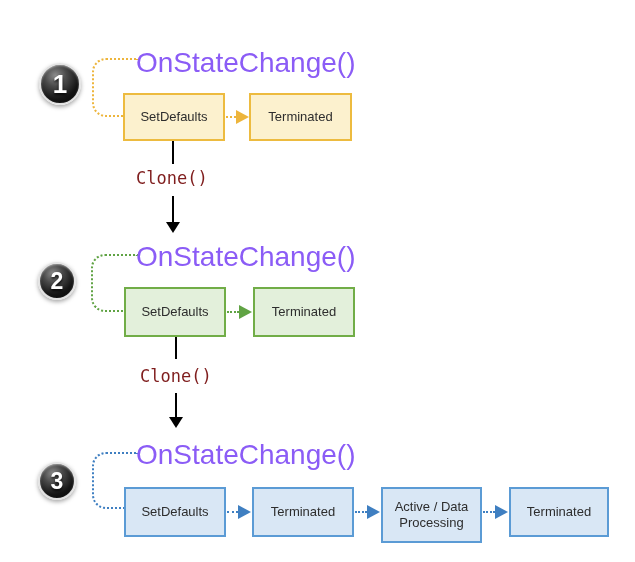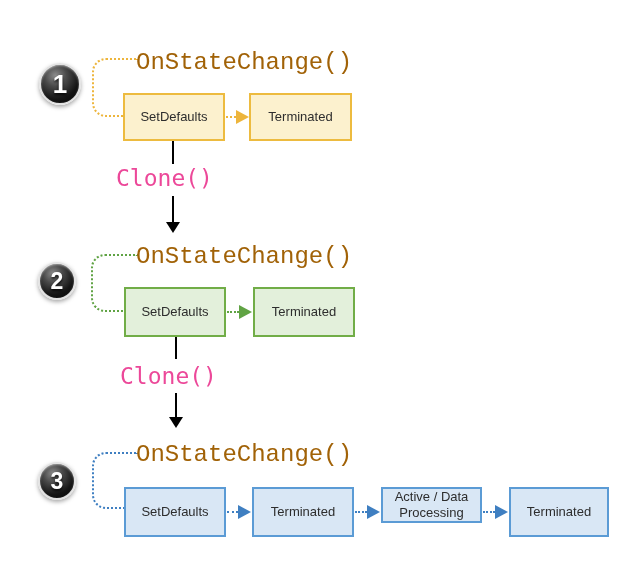--- a/index.html
+++ b/index.html
@@ -20,8 +20,8 @@
   .badge-2{left:38px;top:262px;width:38px;height:38px;font-size:23px;}
   .badge-3{left:38px;top:462px;width:38px;height:38px;font-size:23px;}
   .event-label{
-    position:absolute;font-family:Liberation Mono, monospace;font-size:24px;
-    color:#a16207;white-space:nowrap;line-height:28px;
+    position:absolute;font-family:Liberation Sans, sans-serif;font-size:28px;
+    color:#8b5cf6;white-space:nowrap;line-height:28px;
   }
   .loop{
     position:absolute;border:2px dotted #999;border-right:none;

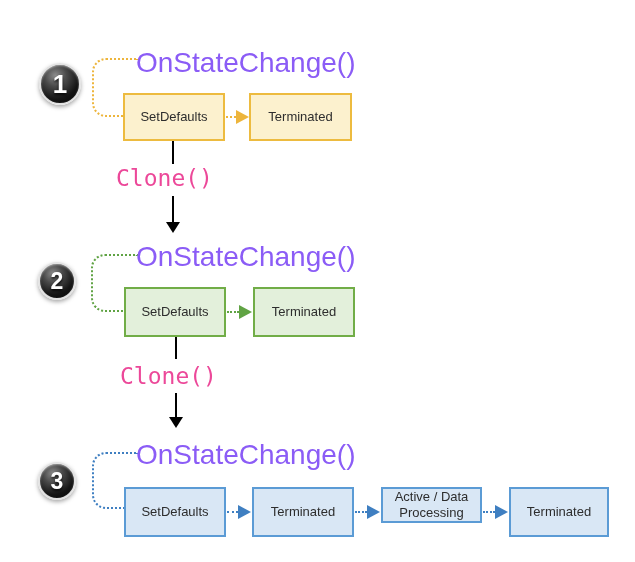--- a/index.html
+++ b/index.html
@@ -37,8 +37,8 @@
   .h-arrow .head{width:0;height:0;border-top:7px solid transparent;border-bottom:7px solid transparent;border-left:13px solid #999;}
   .v-line{position:absolute;width:2px;background:#000;}
   .clone-label{
-    position:absolute;font-family:"DejaVu Sans Mono",monospace;font-size:23px;
-    color:#ec4899;white-space:nowrap;line-height:26px;
+    position:absolute;font-family:"DejaVu Sans Mono",monospace;font-size:17px;
+    color:#7f1d1d;white-space:nowrap;line-height:26px;margin-left:20px;
   }
   .v-arrow{position:absolute;display:flex;flex-direction:column;align-items:center;width:14px;}
   .v-arrow .line{width:2px;background:#000;}

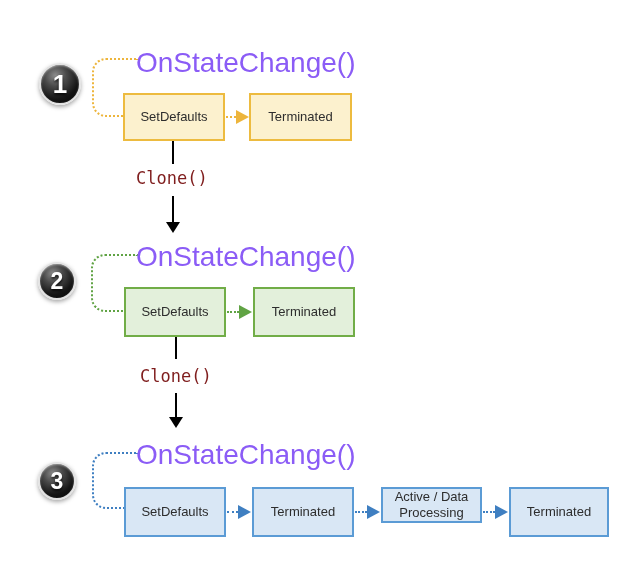--- a/index.html
+++ b/index.html
@@ -125,7 +125,7 @@
     <div class="head" style="border-left-color: rgb(63, 127, 193);"></div>
   </div>
 
-  <div class="state-box" style="left: 381px; top: 487px; width: 101px; height: 36px; border-color: rgb(91, 155, 213); background-color: rgb(217, 231, 245);">
+  <div class="state-box" style="left: 381px; top: 487px; width: 101px; height: 56px; border-color: rgb(91, 155, 213); background-color: rgb(217, 231, 245);">
     <span>Active / Data Processing</span>
   </div>
 

